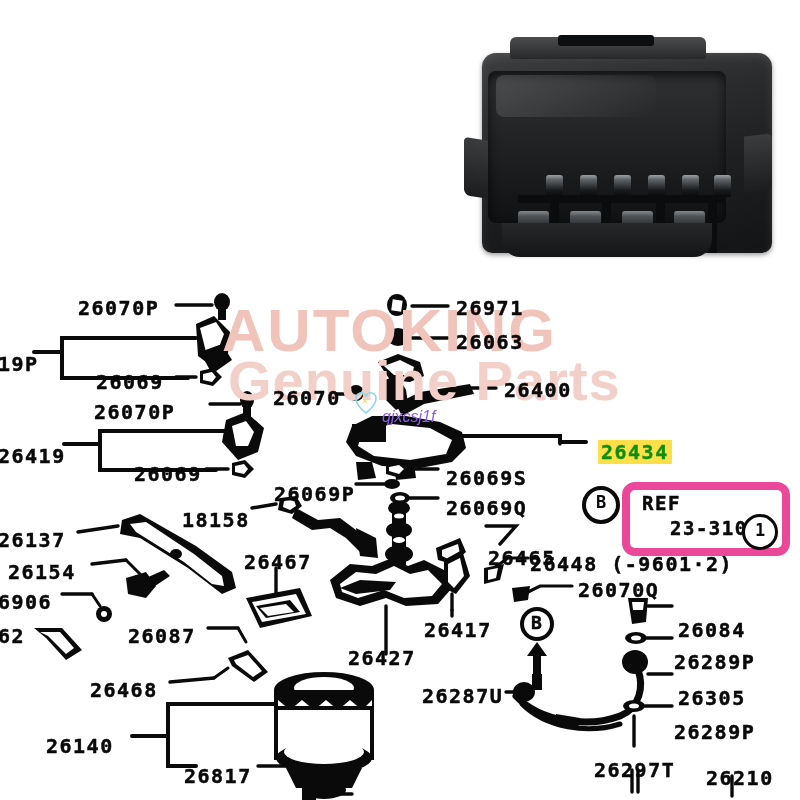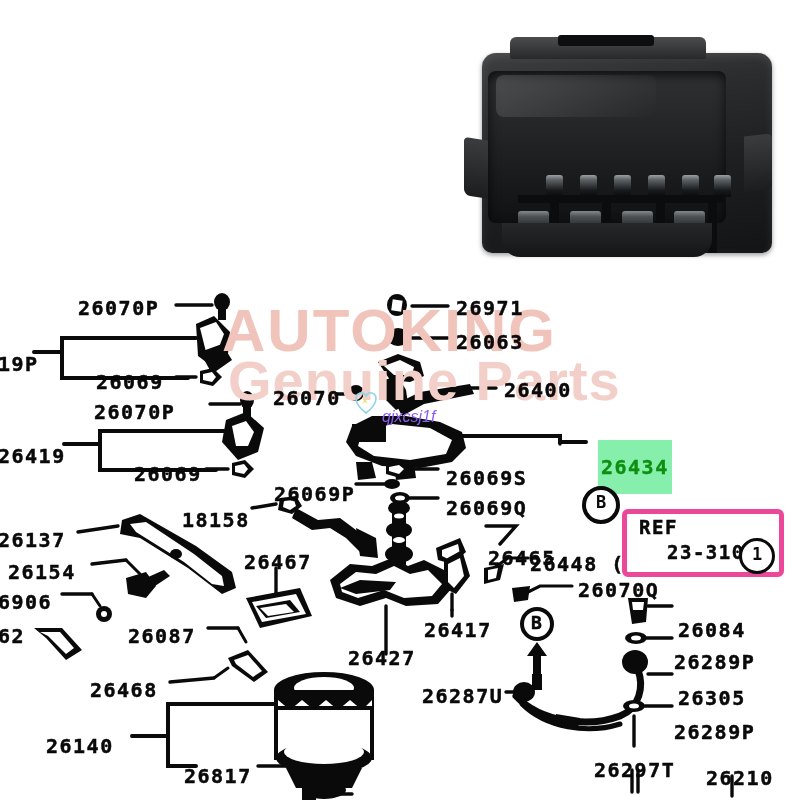--- a/index.html
+++ b/index.html
@@ -48,7 +48,7 @@
        font-family:"DejaVu Sans Mono","Liberation Mono",monospace;
        font-weight:700;font-size:20px;letter-spacing:1.5px;
        -webkit-text-stroke:.45px #000;}
-  .hl{background:#86efac;color:#0e8f10;padding:15px 3px;
+  .hl{background:#fde047;color:#0e8f10;padding:0 3px;
       -webkit-text-stroke:.4px #0e8f10;}
 
   

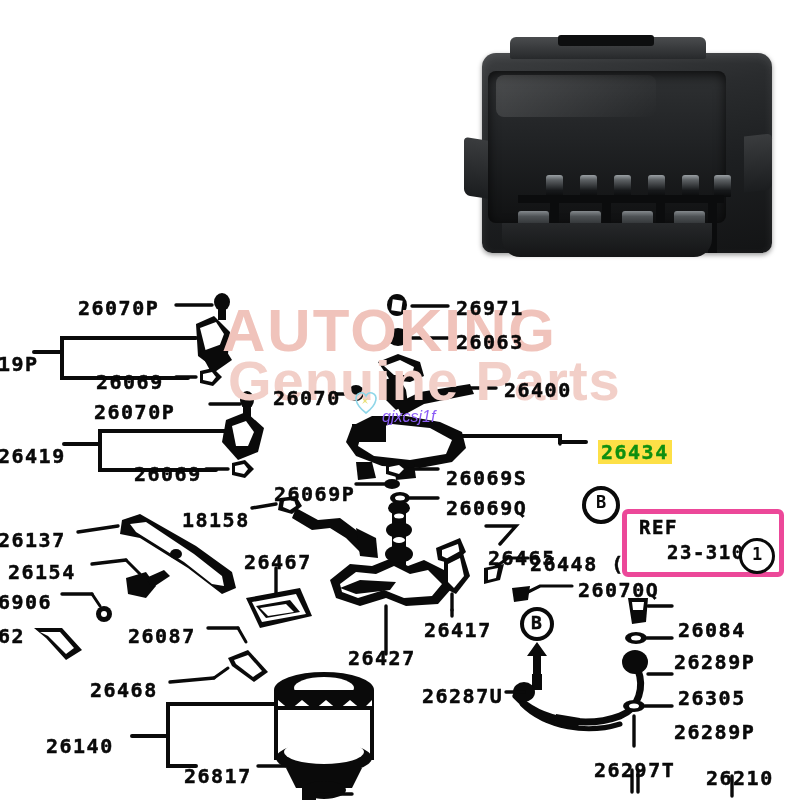--- a/index.html
+++ b/index.html
@@ -52,8 +52,8 @@
       -webkit-text-stroke:.4px #0e8f10;}
 
   
-  #refbox{position:absolute;left:622px;top:509px;width:152px;height:58px;
-      border:5px solid #ec4899;border-radius:6px;background:#fff;}
+  #refbox{position:absolute;left:622px;top:482px;width:152px;height:58px;
+      border:8px solid #ec4899;border-radius:13px;background:#fff;}
   #refbox .r1{position:absolute;left:12px;top:2px;font-size:19px;}
   #refbox .r2{position:absolute;left:12px;top:27px;font-size:19px;margin-left:28px;}
   .circnum{position:absolute;left:112px;top:24px;width:30px;height:30px;

